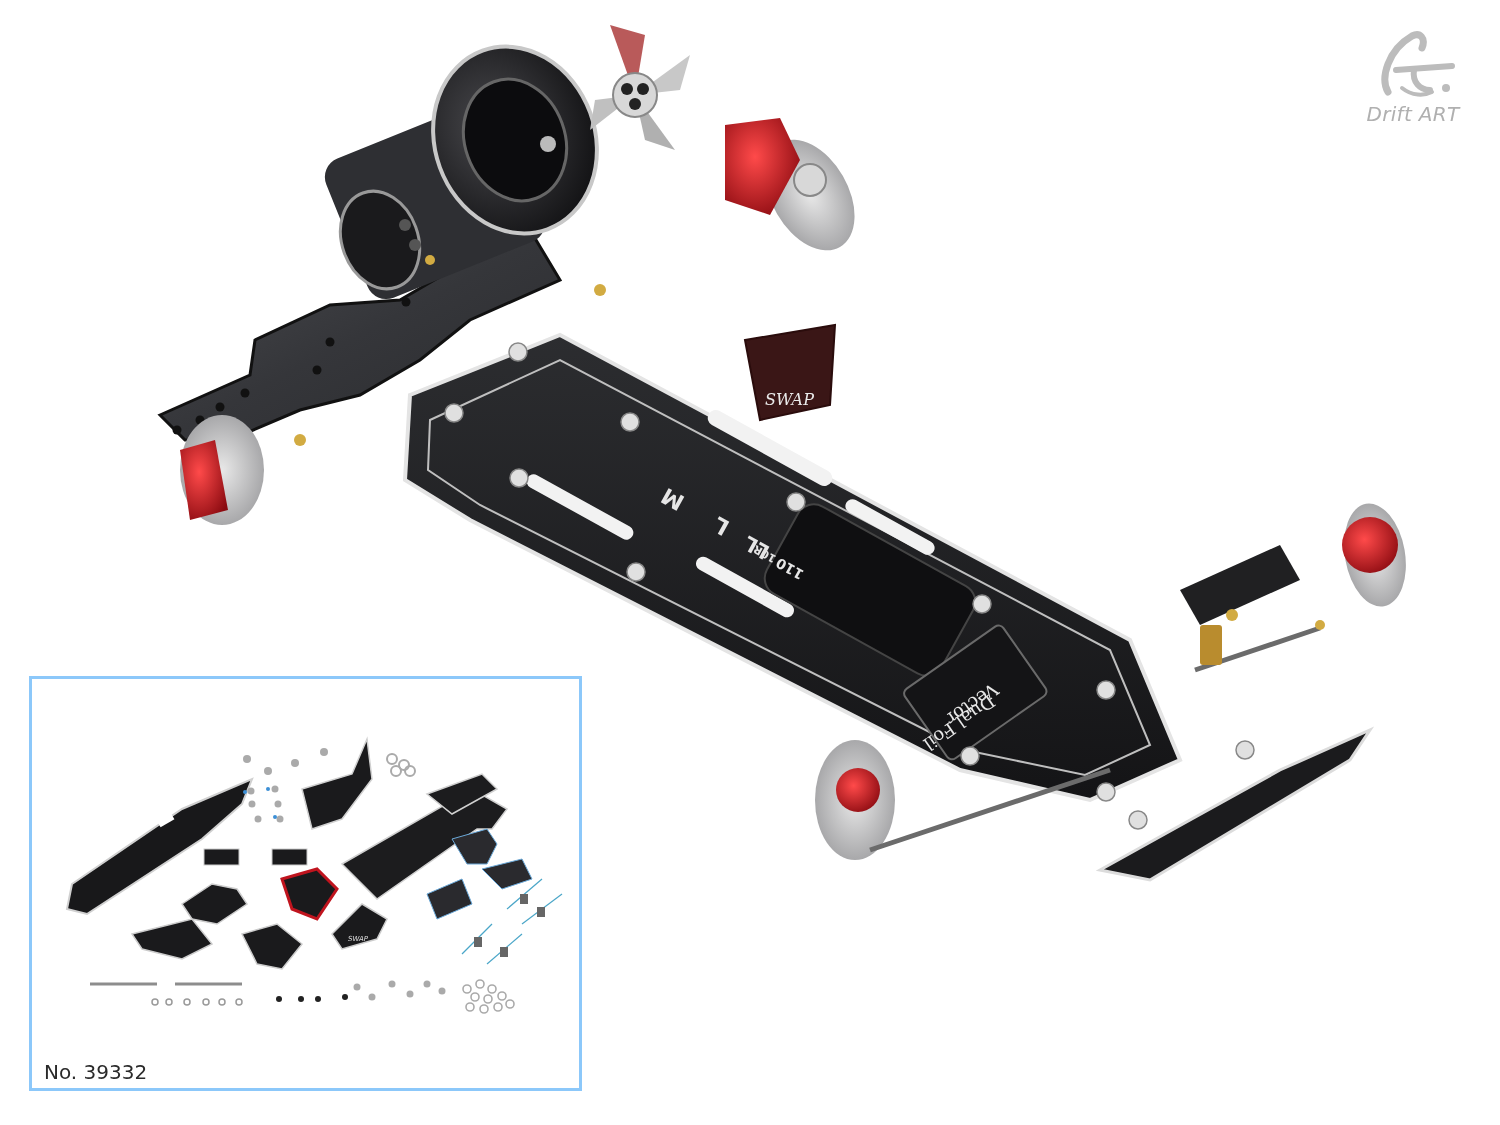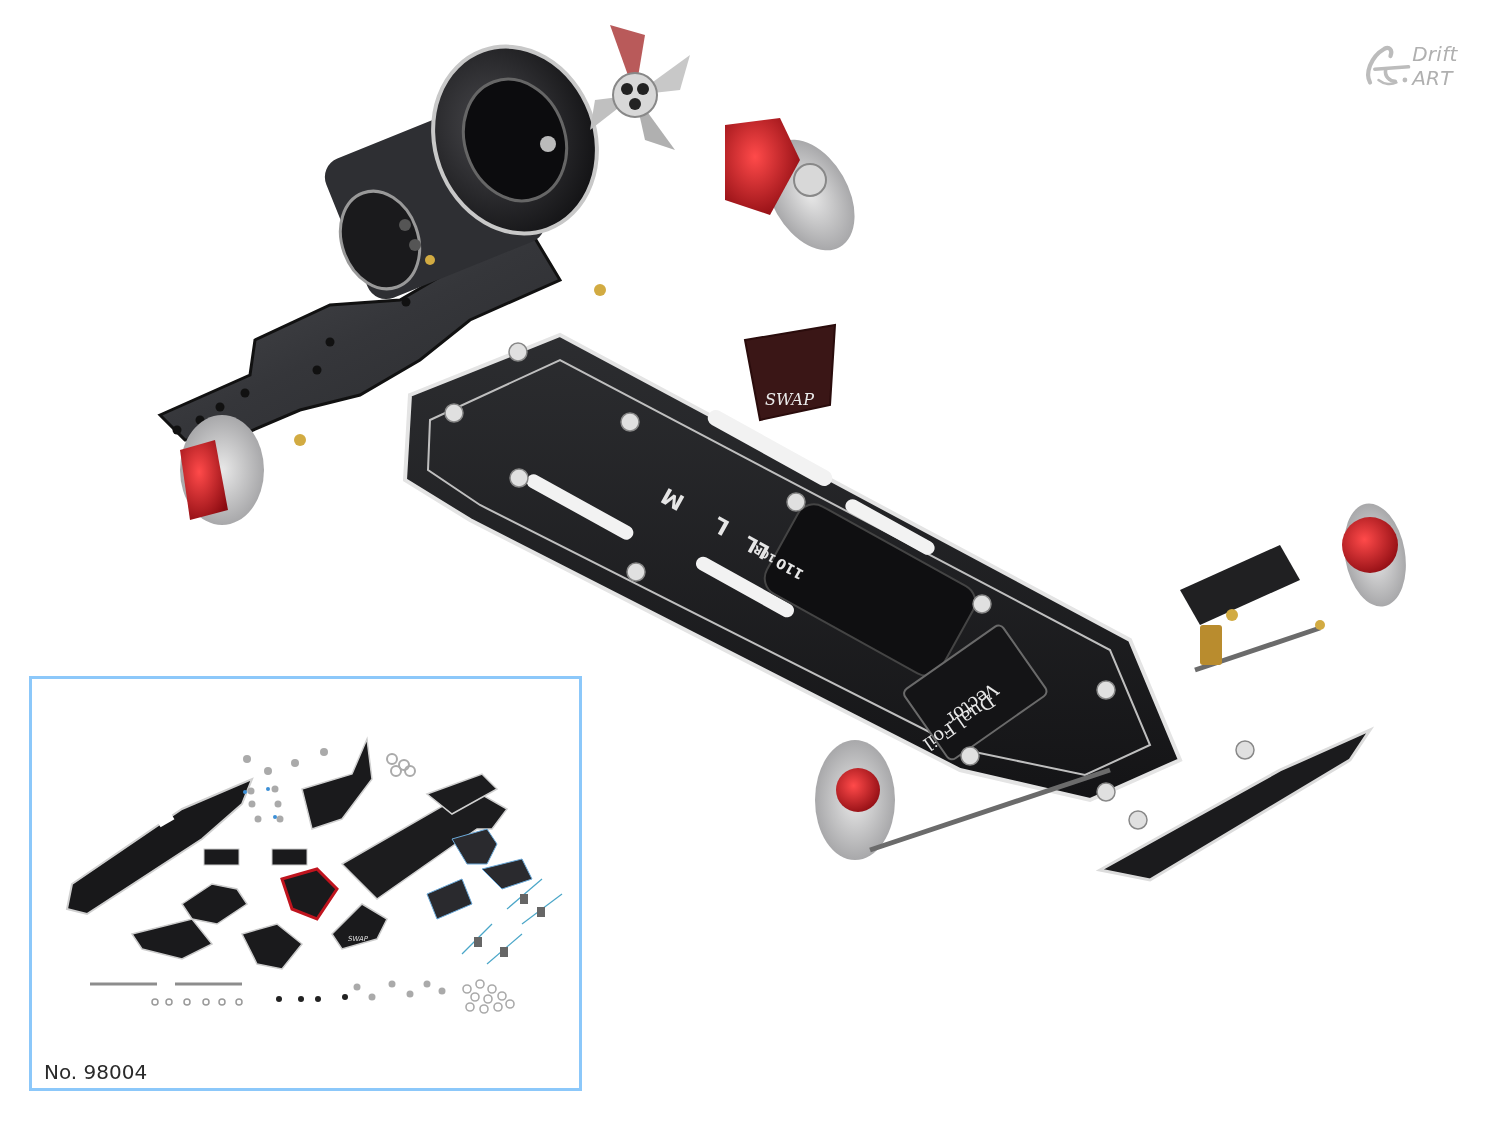--- a/index.html
+++ b/index.html
@@ -4,7 +4,7 @@
 <style>
   html, body { margin: 0; padding: 0; background: #ffffff; }
   body { width: 1500px; height: 1125px; position: relative; overflow: hidden; font-family: "DejaVu Sans", sans-serif; }
-  .logo { position: absolute; display: flex; align-items: center; color: #b4b4b4; }
+  .logo { position: absolute; display: flex; flex-direction: column; align-items: center; color: #b4b4b4; }
   .logo-main { left: 1358px; top: 30px; width: 110px; }
   .logo-main .logo-text { font-family: "DejaVu Sans", sans-serif; font-style: italic; font-size: 20px; color: #b0b0b0; margin-top: -4px; letter-spacing: 0.3px; }
   .chassis { position: absolute; left: 0; top: 0; width: 1500px; height: 1125px; }

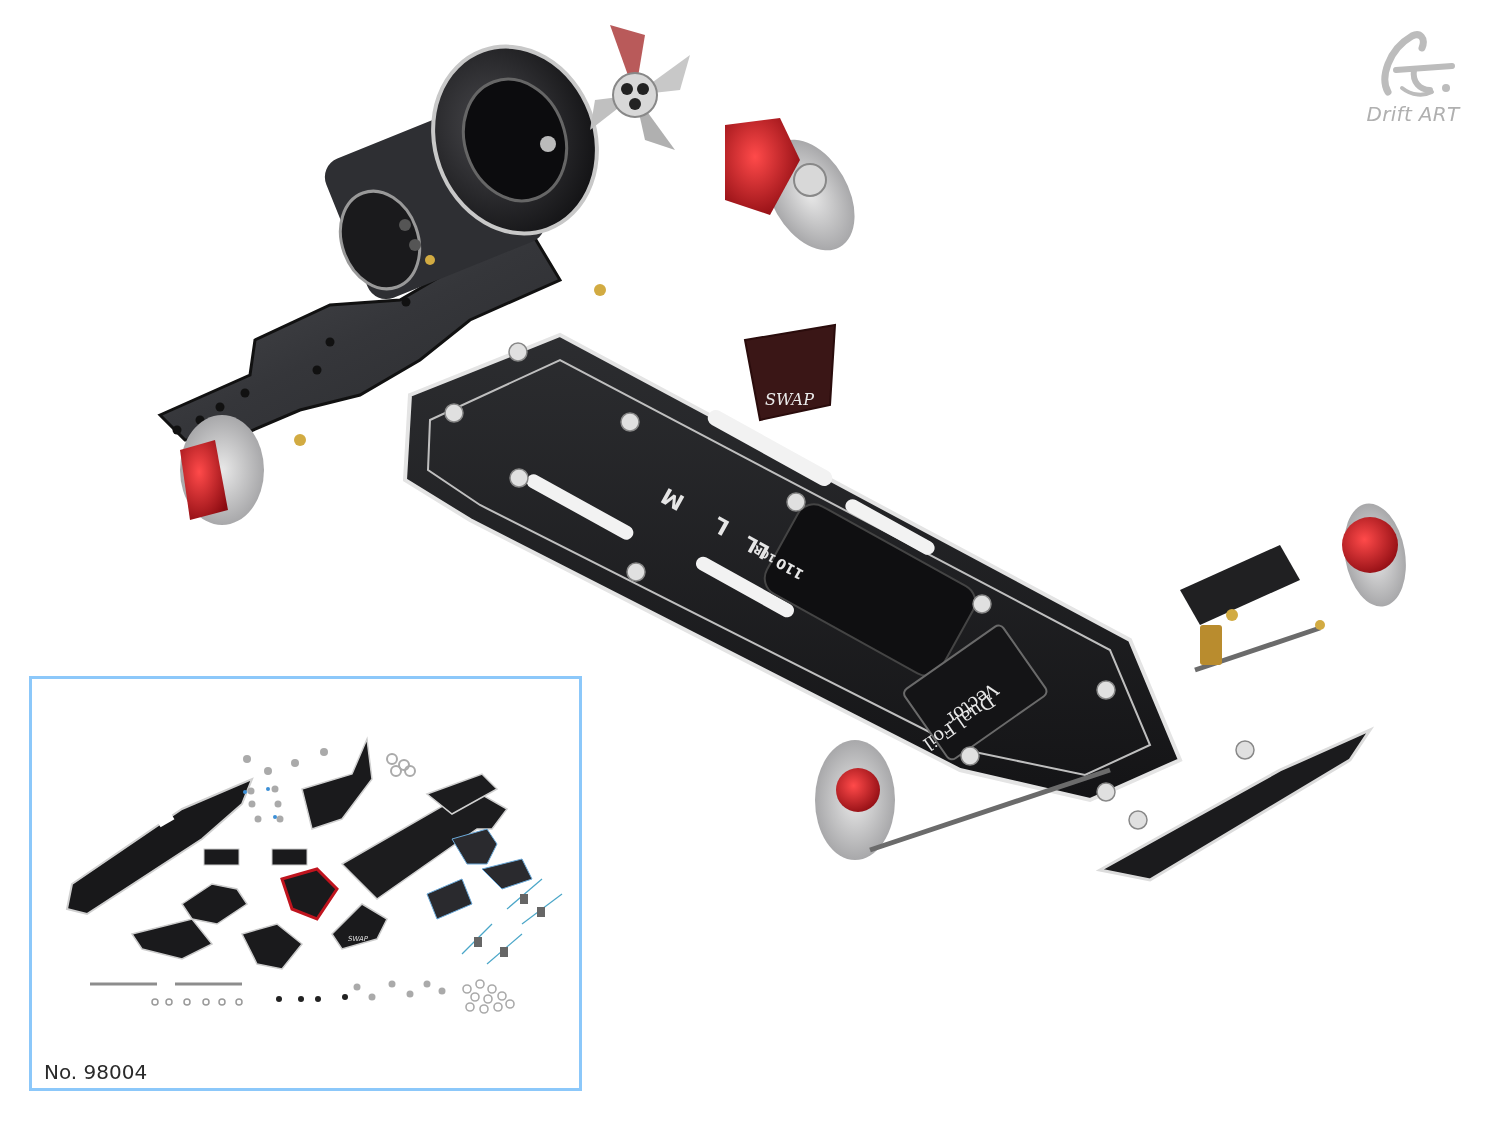--- a/index.html
+++ b/index.html
@@ -270,7 +270,7 @@
     </g>
   </svg>
 
-  <div class="part-no">No. 98004</div>
+  <div class="part-no">No. 39332</div>
 </div>
 
 </body></html>

